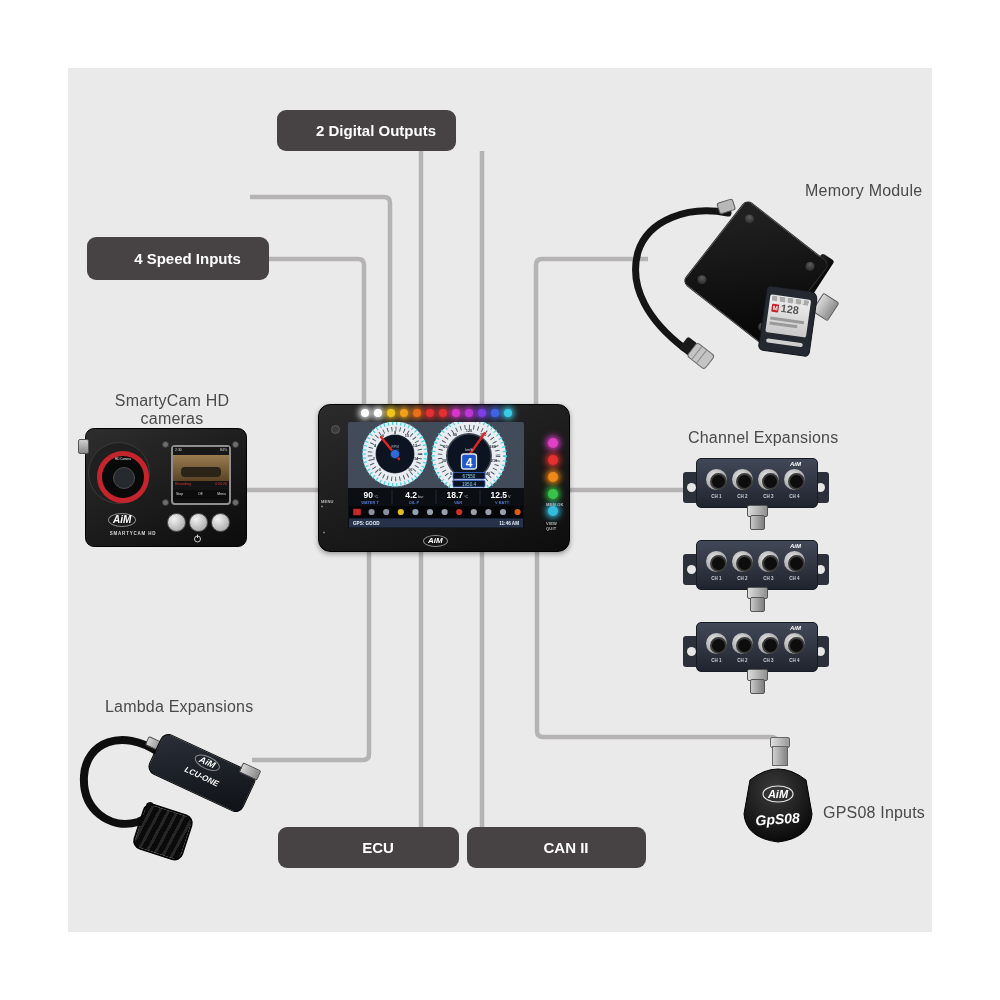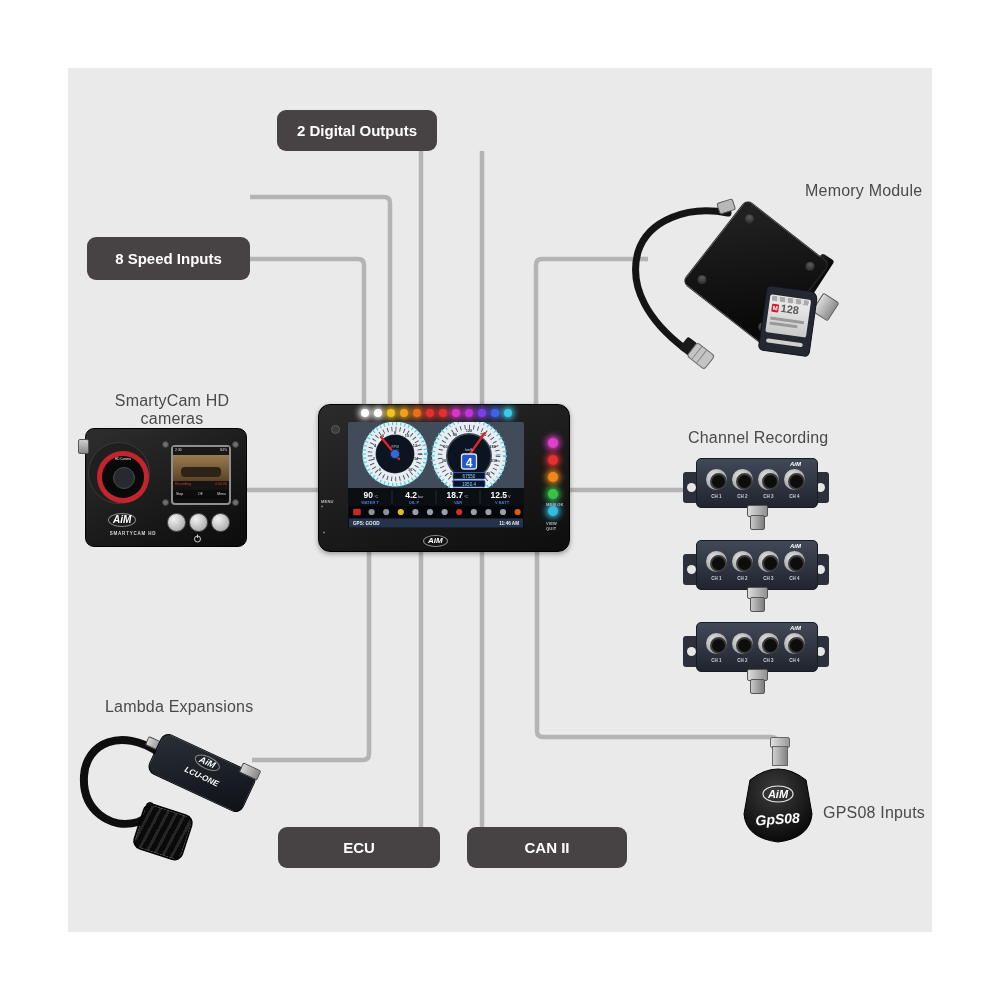--- a/index.html
+++ b/index.html
@@ -7,7 +7,7 @@
   .abs{position:absolute;}
   #panel{left:68px;top:68px;width:864px;height:864px;background:#eaeaea;}
   svg.layer{left:0;top:0;pointer-events:none;}
-  .tagbox{background:#474344;border-radius:9px;color:#fff;font-weight:bold;font-size:15px;display:flex;align-items:center;justify-content:center;z-index:2;}
+  .tagbox{background:#474344;border-radius:9px;color:#fff;font-weight:bold;font-size:15px;display:flex;align-items:center;justify-content:center;z-index:2;padding-left:19px;}
   .plainlabel{color:#4a4a4a;font-size:16px;z-index:2;letter-spacing:.2px;}
   .dev{z-index:2;}
   

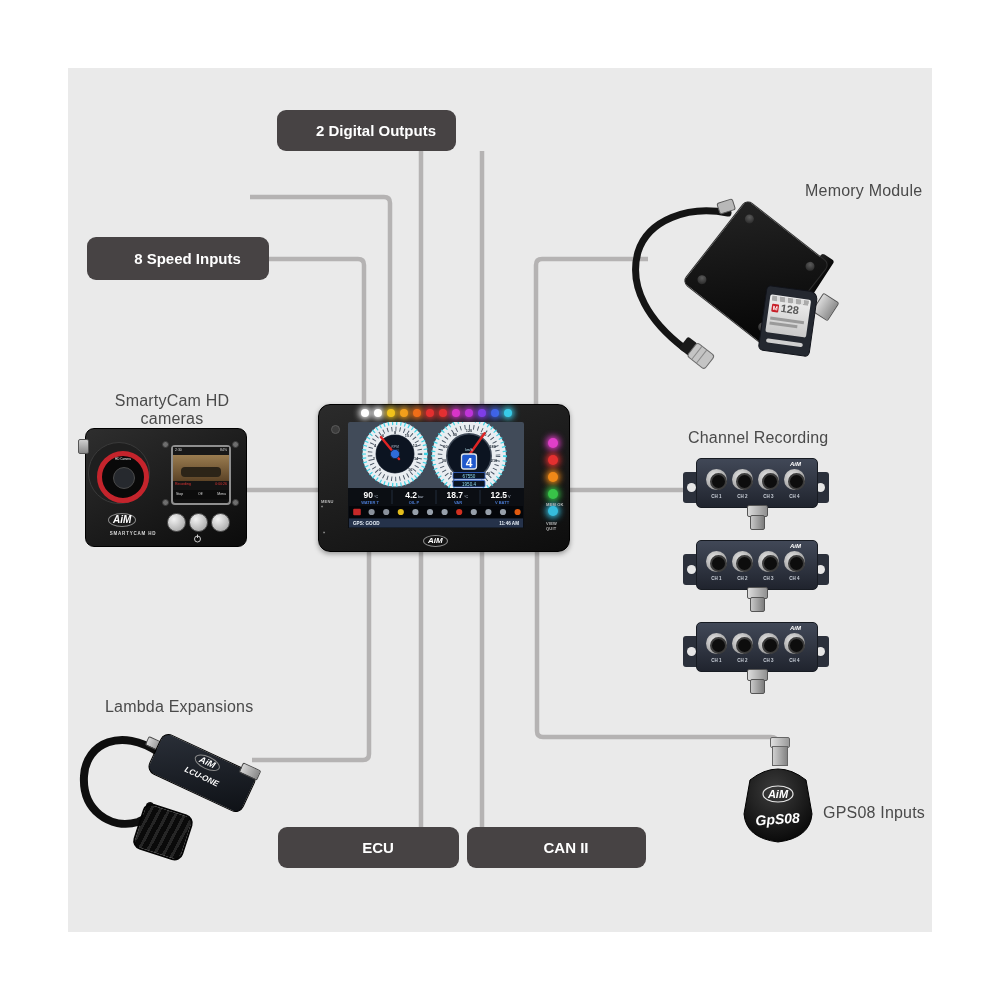--- a/index.html
+++ b/index.html
@@ -75,7 +75,7 @@
       <span>2 Digital Outputs</span>
     </div>
   <div class="abs tagbox" style="left:87px;top:237px;width:163px;height:43px">
-      <span>8 Speed Inputs</span>
+      <span>4 Speed Inputs</span>
     </div>
   <div class="abs tagbox" style="left:467px;top:827px;width:160px;height:41px">
       <span>CAN II</span>

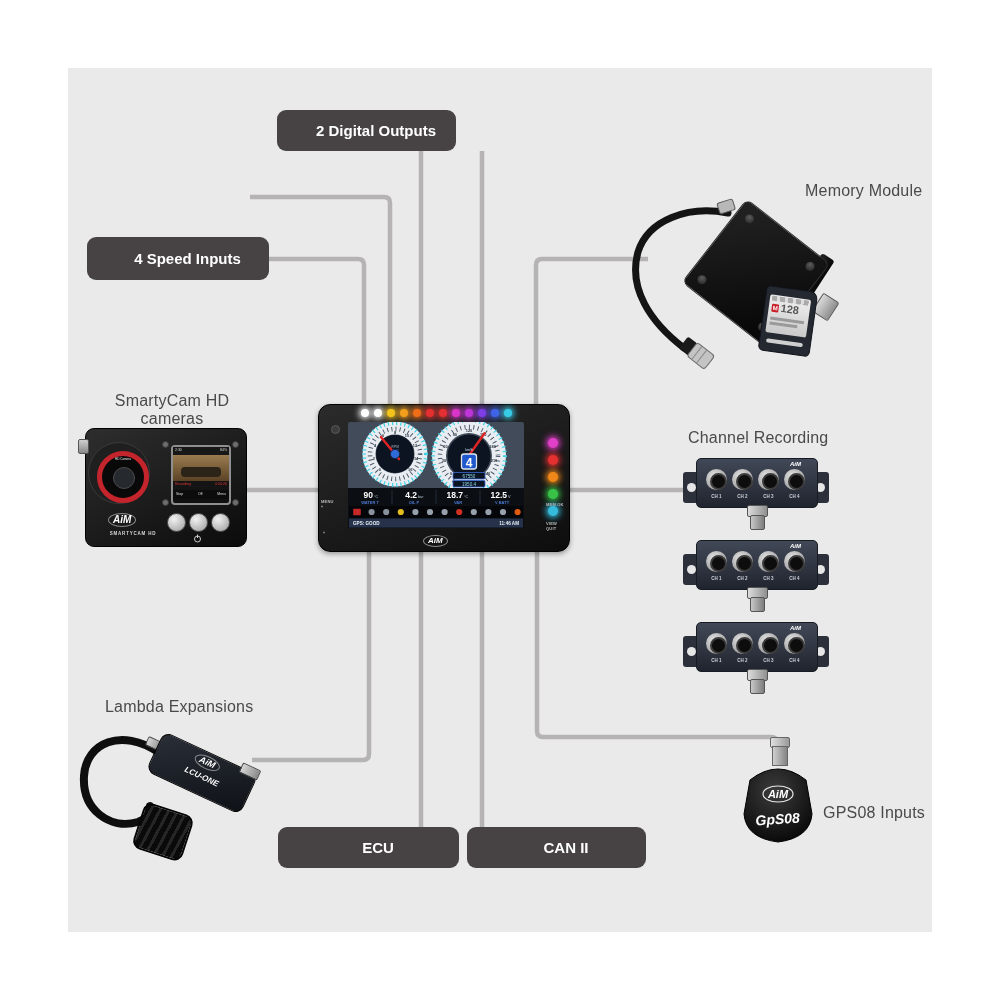--- a/index.html
+++ b/index.html
@@ -89,7 +89,7 @@
     <div>SmartyCam HD</div>
     <div>cameras</div>
   </div>
-  <div class="abs plainlabel" style="left:688px;top:429px">Channel Recording</div>
+  <div class="abs plainlabel" style="left:688px;top:429px">Channel Expansions</div>
   <div class="abs plainlabel" style="left:105px;top:698px">Lambda Expansions</div>
   <div class="abs plainlabel" style="left:823px;top:804px">GPS08 Inputs</div>
 

